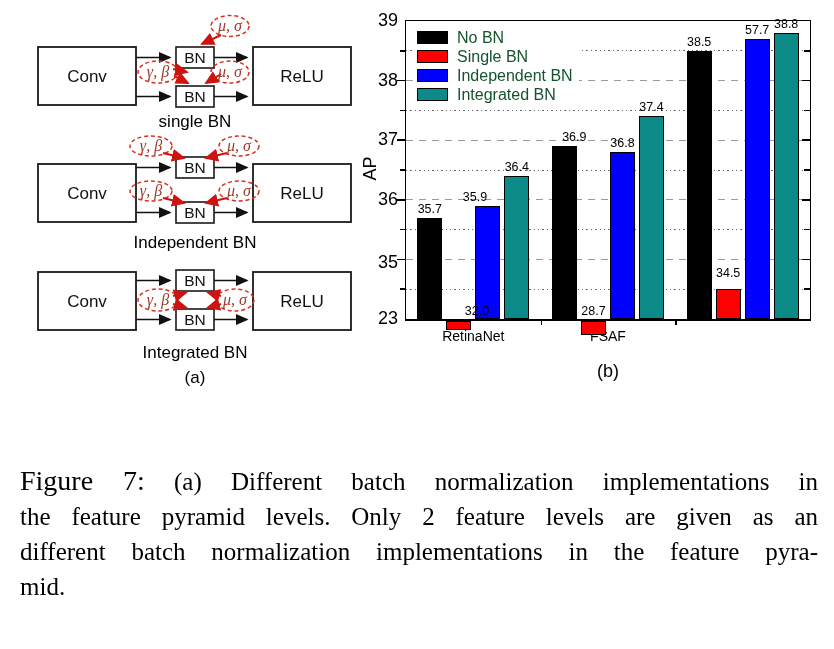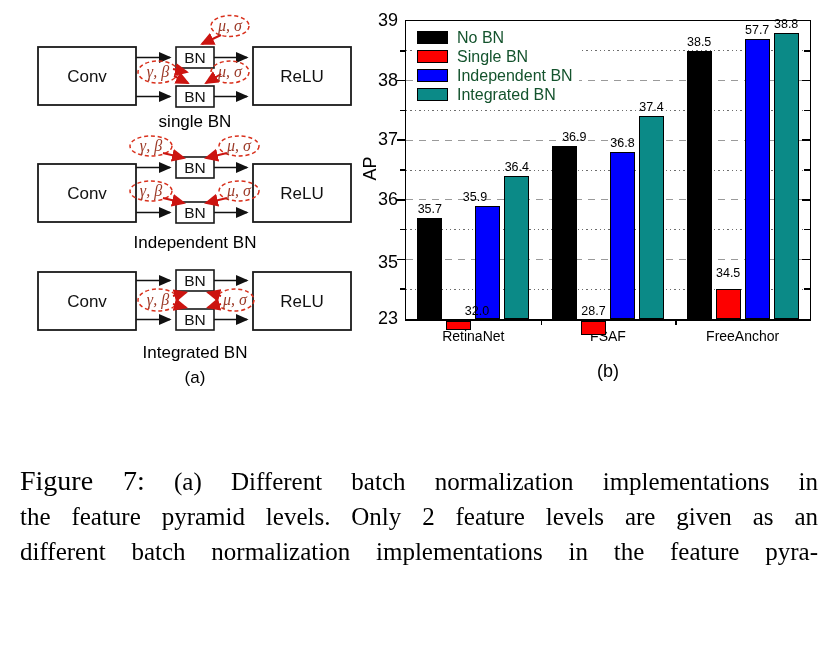--- a/index.html
+++ b/index.html
@@ -211,7 +211,6 @@
       <div class="barlabel" style="left: 329.167px; bottom: 282.12px; z-index: 5;">57.7</div>
       <div class="bar" style="left: 367.667px; bottom: 0px; width: 25px; height: 286.08px; background: rgb(11, 138, 135); z-index: 3;"></div>
       <div class="barlabel" style="left: 358.167px; bottom: 288.08px; z-index: 5;">38.8</div>
-      <div class="xcat" style="left: 271.667px; top: 307px;">FreeAnchor</div>
       <div class="xsep" style="left: 269.333px;"></div>
       <div id="legend">
         <div class="legrow">

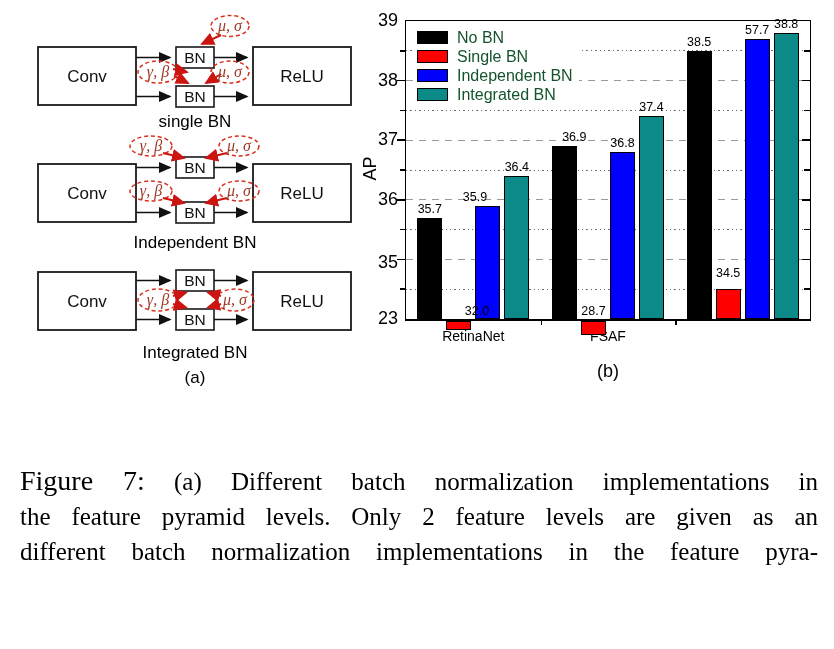--- a/index.html
+++ b/index.html
@@ -238,6 +238,7 @@
     <div class="capline"><span class="figlabel">Figure 7:</span><span> </span><span>(a) Different batch normalization implementations in</span></div>
     <div class="capline">the feature pyramid levels.  Only 2 feature levels are given as an</div>
     <div class="capline">different batch normalization implementations in the feature pyra-</div>
+    <div class="capline last">mid.</div>
   </div>
 
 </div>

